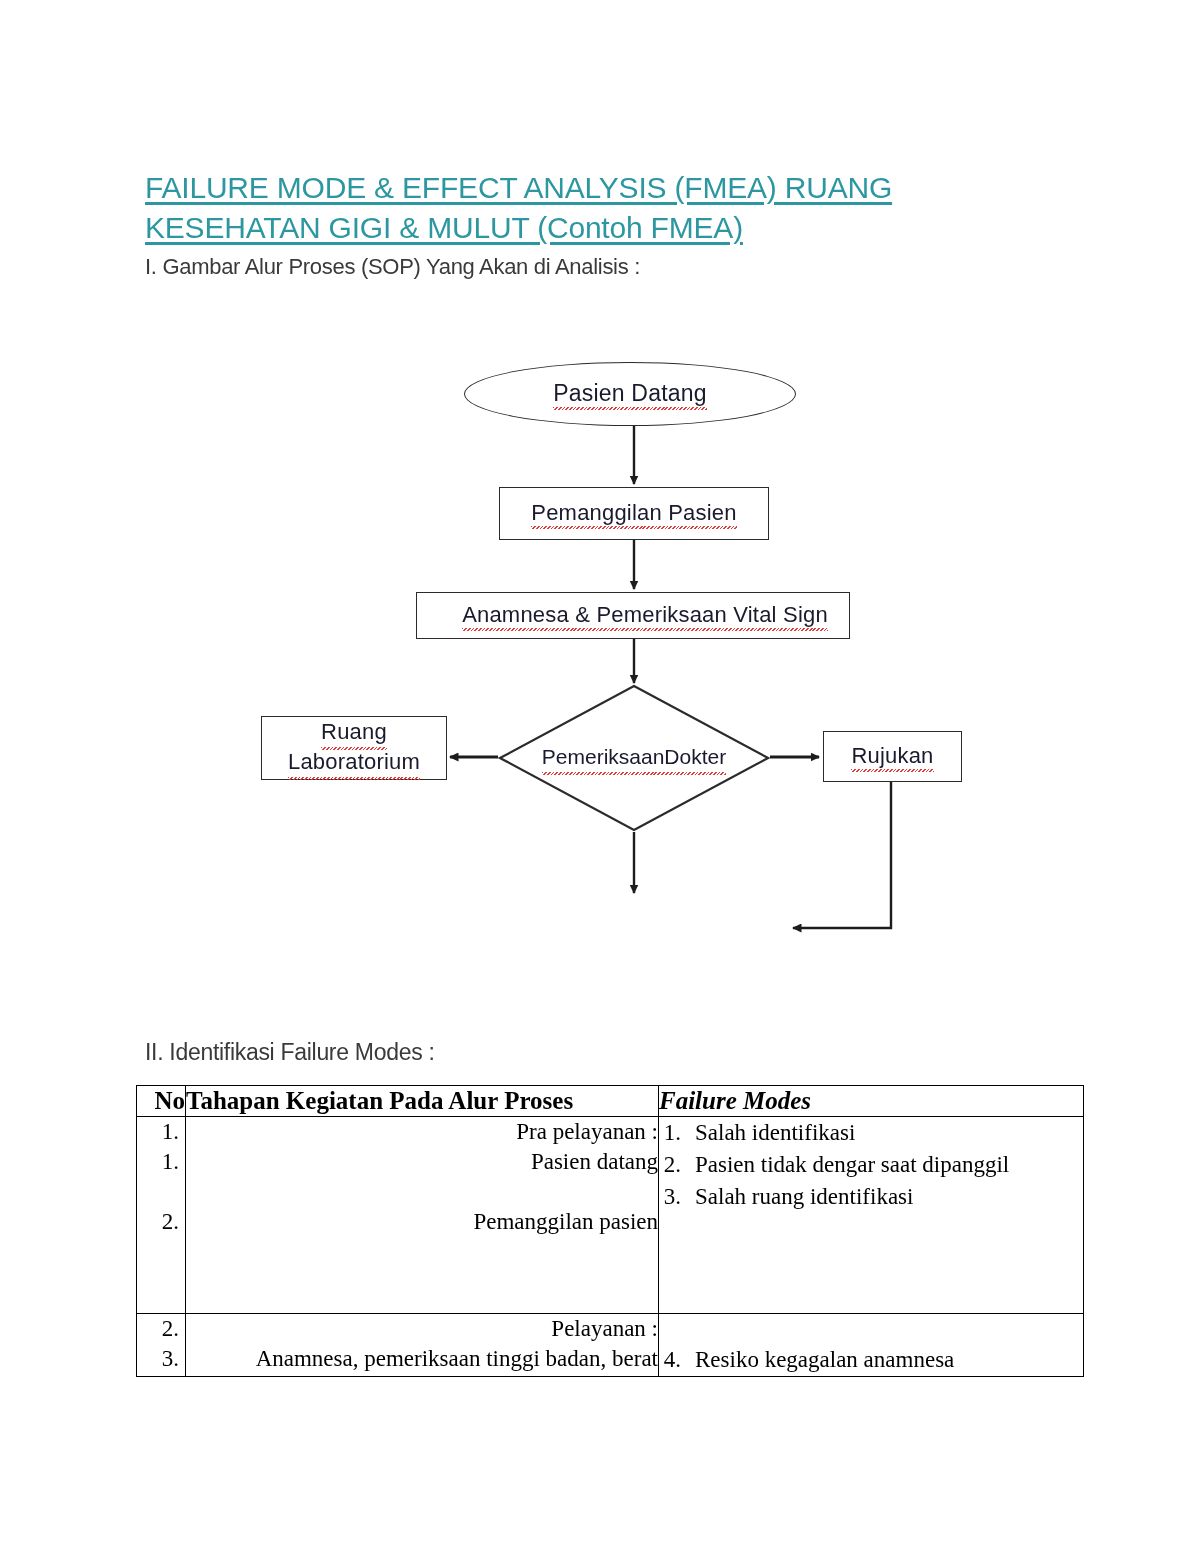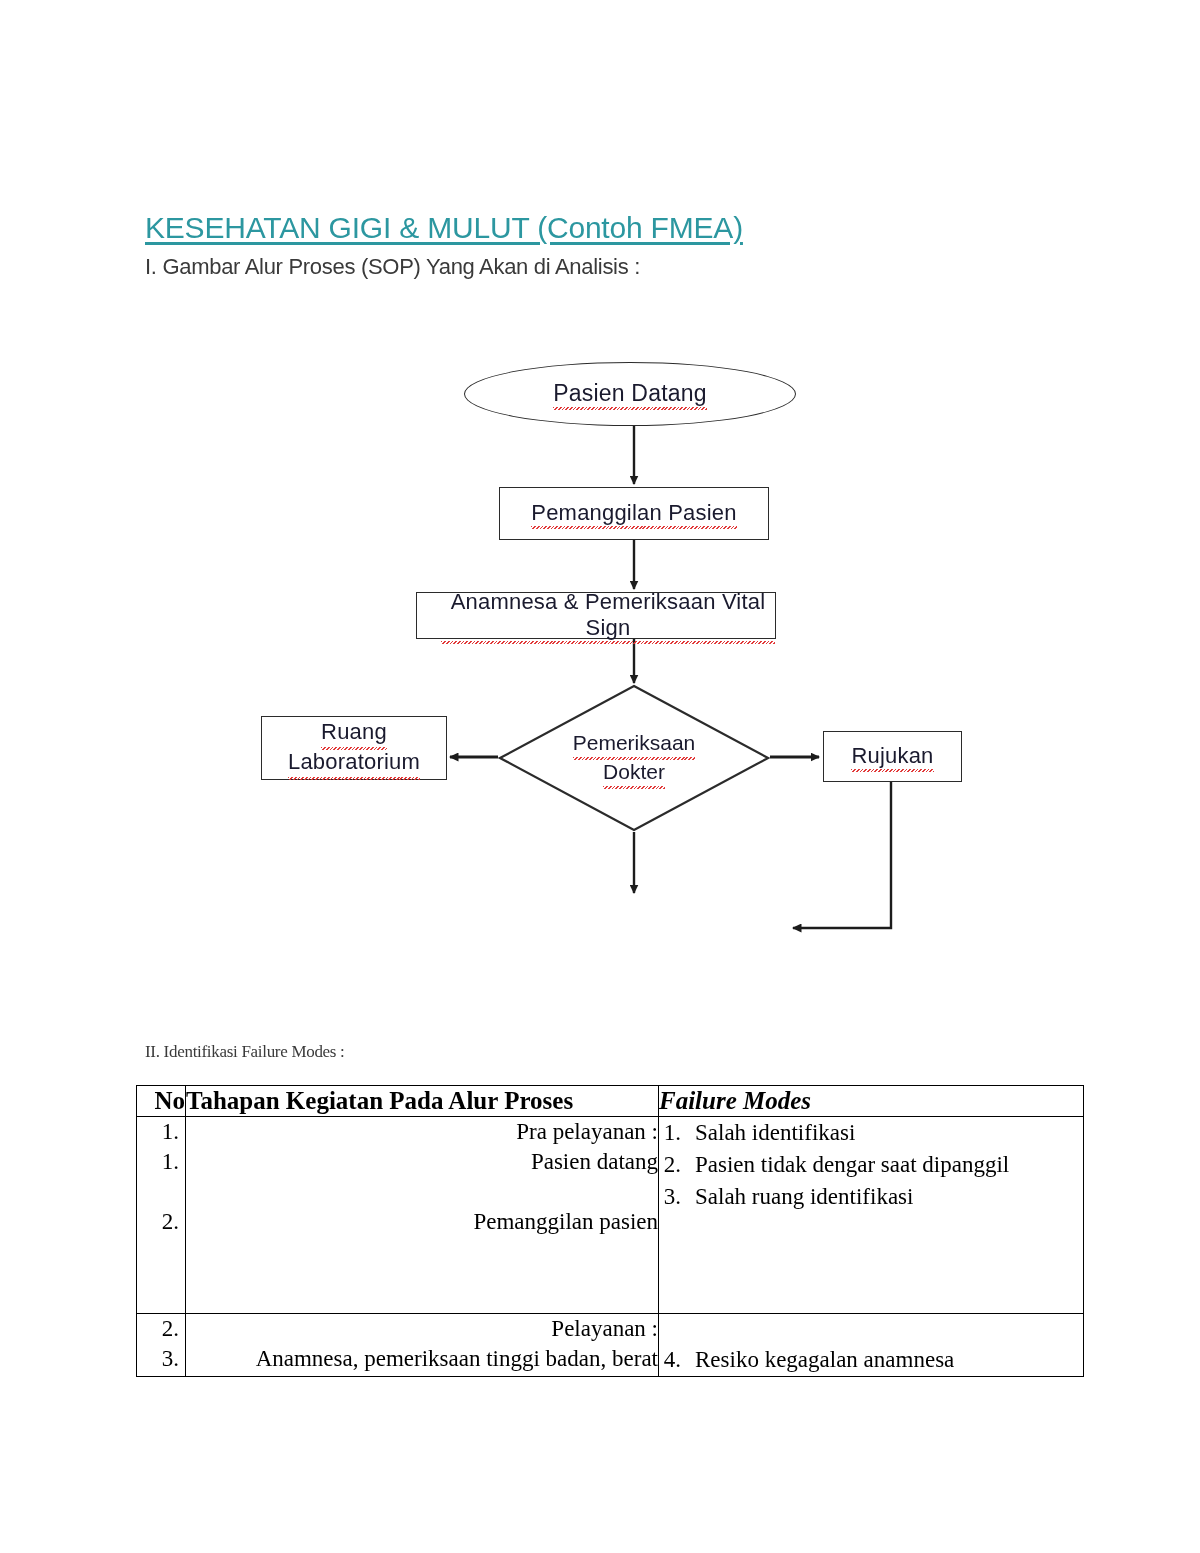--- a/index.html
+++ b/index.html
@@ -207,6 +207,7 @@
 <div class="page">
 
   <div class="doc-title">
+    <span>FAILURE MODE &amp; EFFECT ANALYSIS (FMEA) RUANG</span>
     <br>
     <span>KESEHATAN GIGI &amp; MULUT (Contoh FMEA)</span>
   </div>

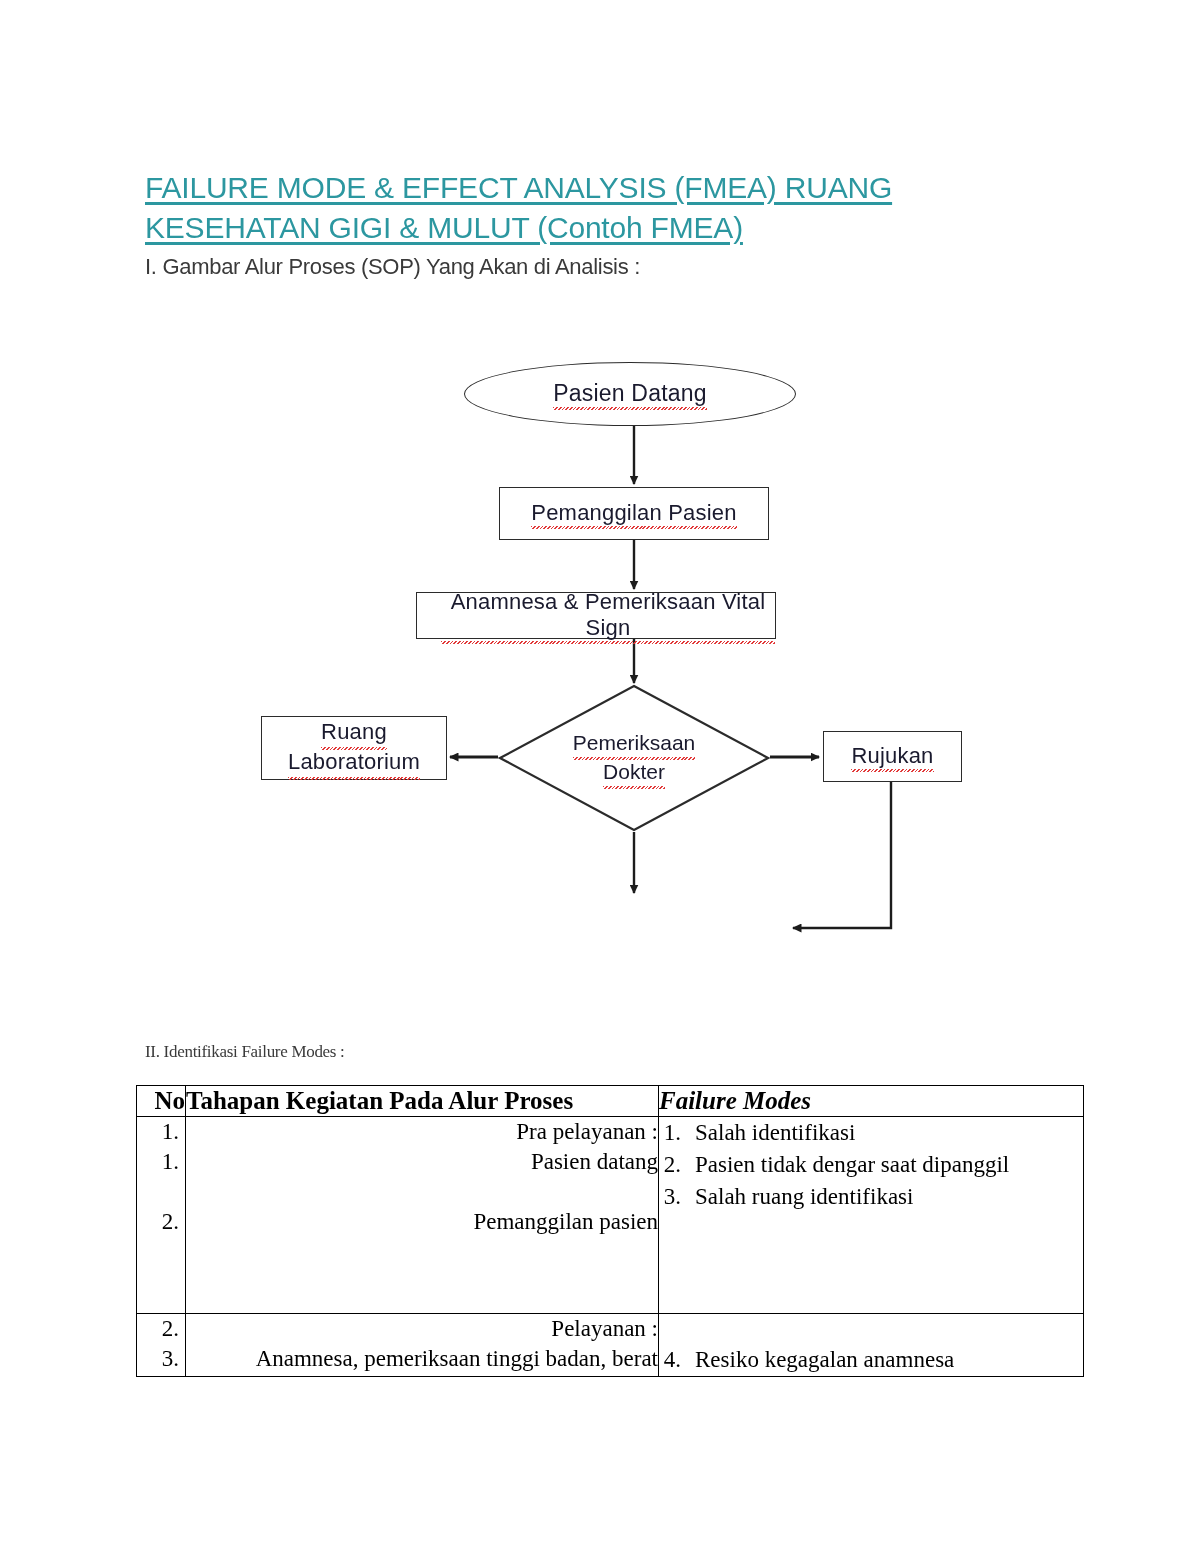--- a/index.html
+++ b/index.html
@@ -246,7 +246,7 @@
       <span class="txt sq">Pemanggilan Pasien</span>
     </div>
 
-    <div class="node rect" style="left:416px; top:592px; width:360px; height:47px; font-size:22px;padding-left:24px;">
+    <div class="node rect" style="left:416px; top:592px; width:434px; height:47px; font-size:22px;padding-left:24px;">
       <span class="txt sq">Anamnesa &amp; Pemeriksaan Vital Sign</span>
     </div>
 

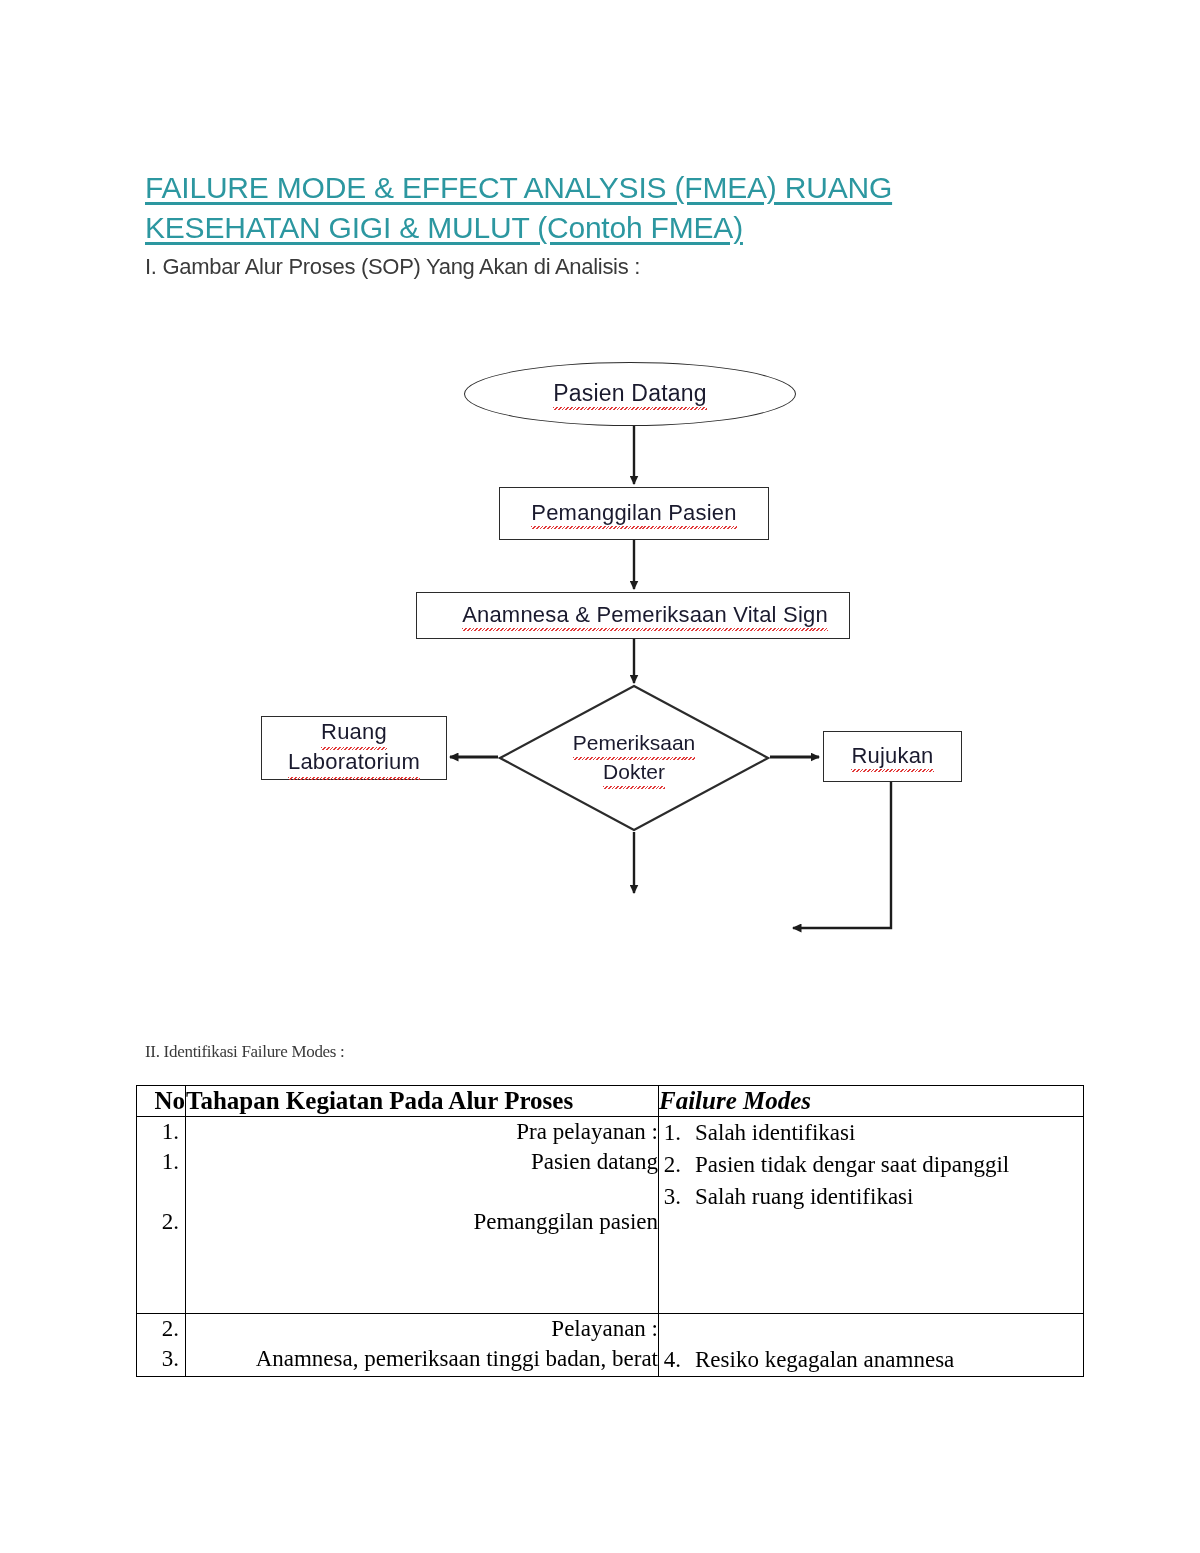--- a/index.html
+++ b/index.html
@@ -133,7 +133,7 @@
     display: flex;
     align-items: center;
     justify-content: center;
-    flex-direction: column;
+    flex-direction: row;
     text-align: center;
     font-family: "Liberation Sans", sans-serif;
     color: #1a1a2e;

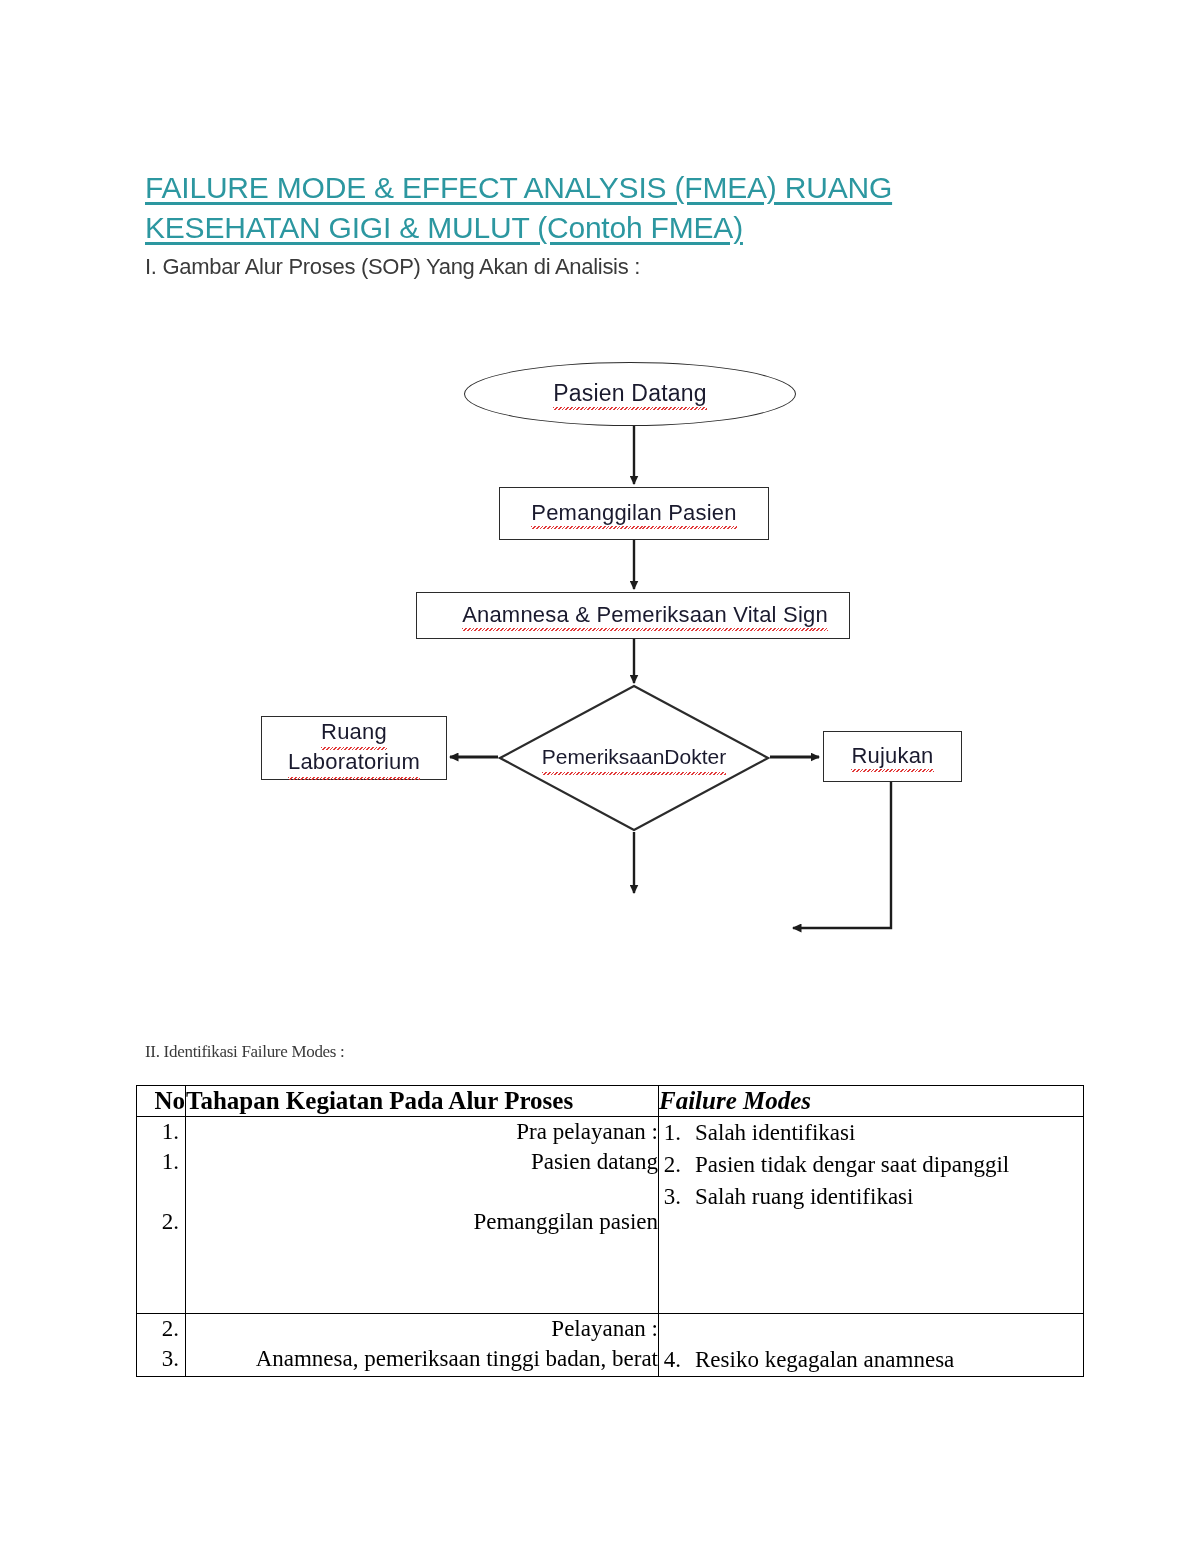--- a/index.html
+++ b/index.html
@@ -54,10 +54,10 @@
     position: absolute;
     left: 145px;
     top: 1040px;
-    font-size: 17px;
+    font-size: 23px;
     line-height: 24px;
     color: #3a3a3a;
-    font-family: Liberation Serif, serif;
+    font-family: Liberation Sans, sans-serif;
     letter-spacing: -0.3px;
   }
 

